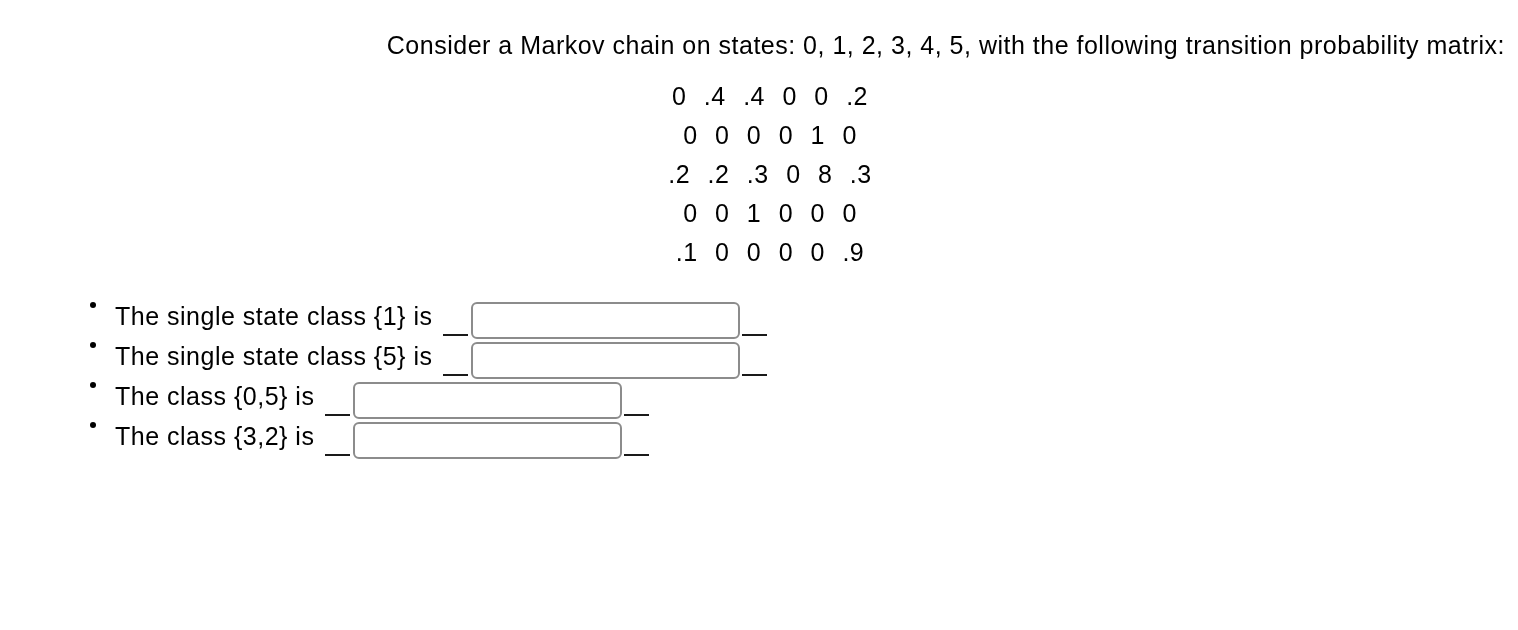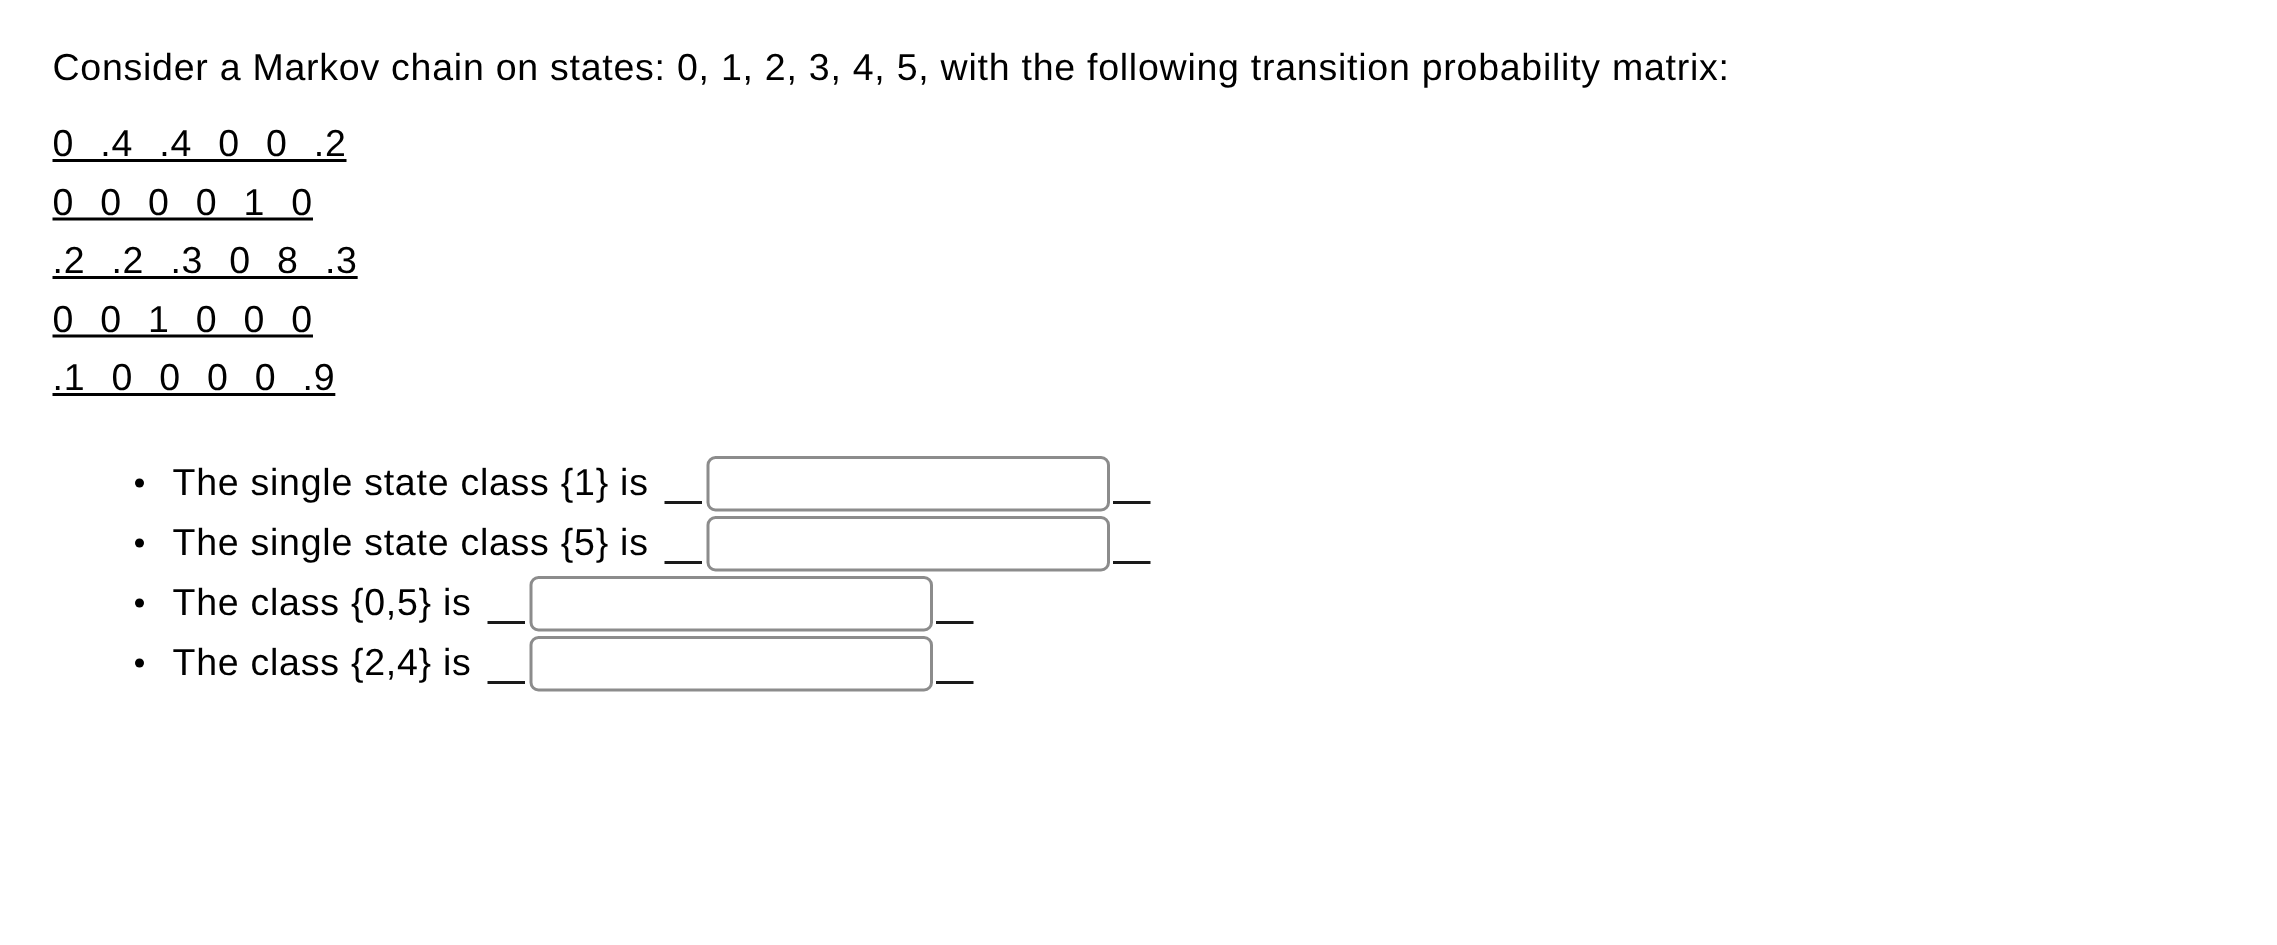--- a/index.html
+++ b/index.html
@@ -24,6 +24,7 @@
     line-height: 27px;
     letter-spacing: 0.5px;
     color: #000000;
+    text-align: right;
   }
   .intro {
     max-width: 1470px;

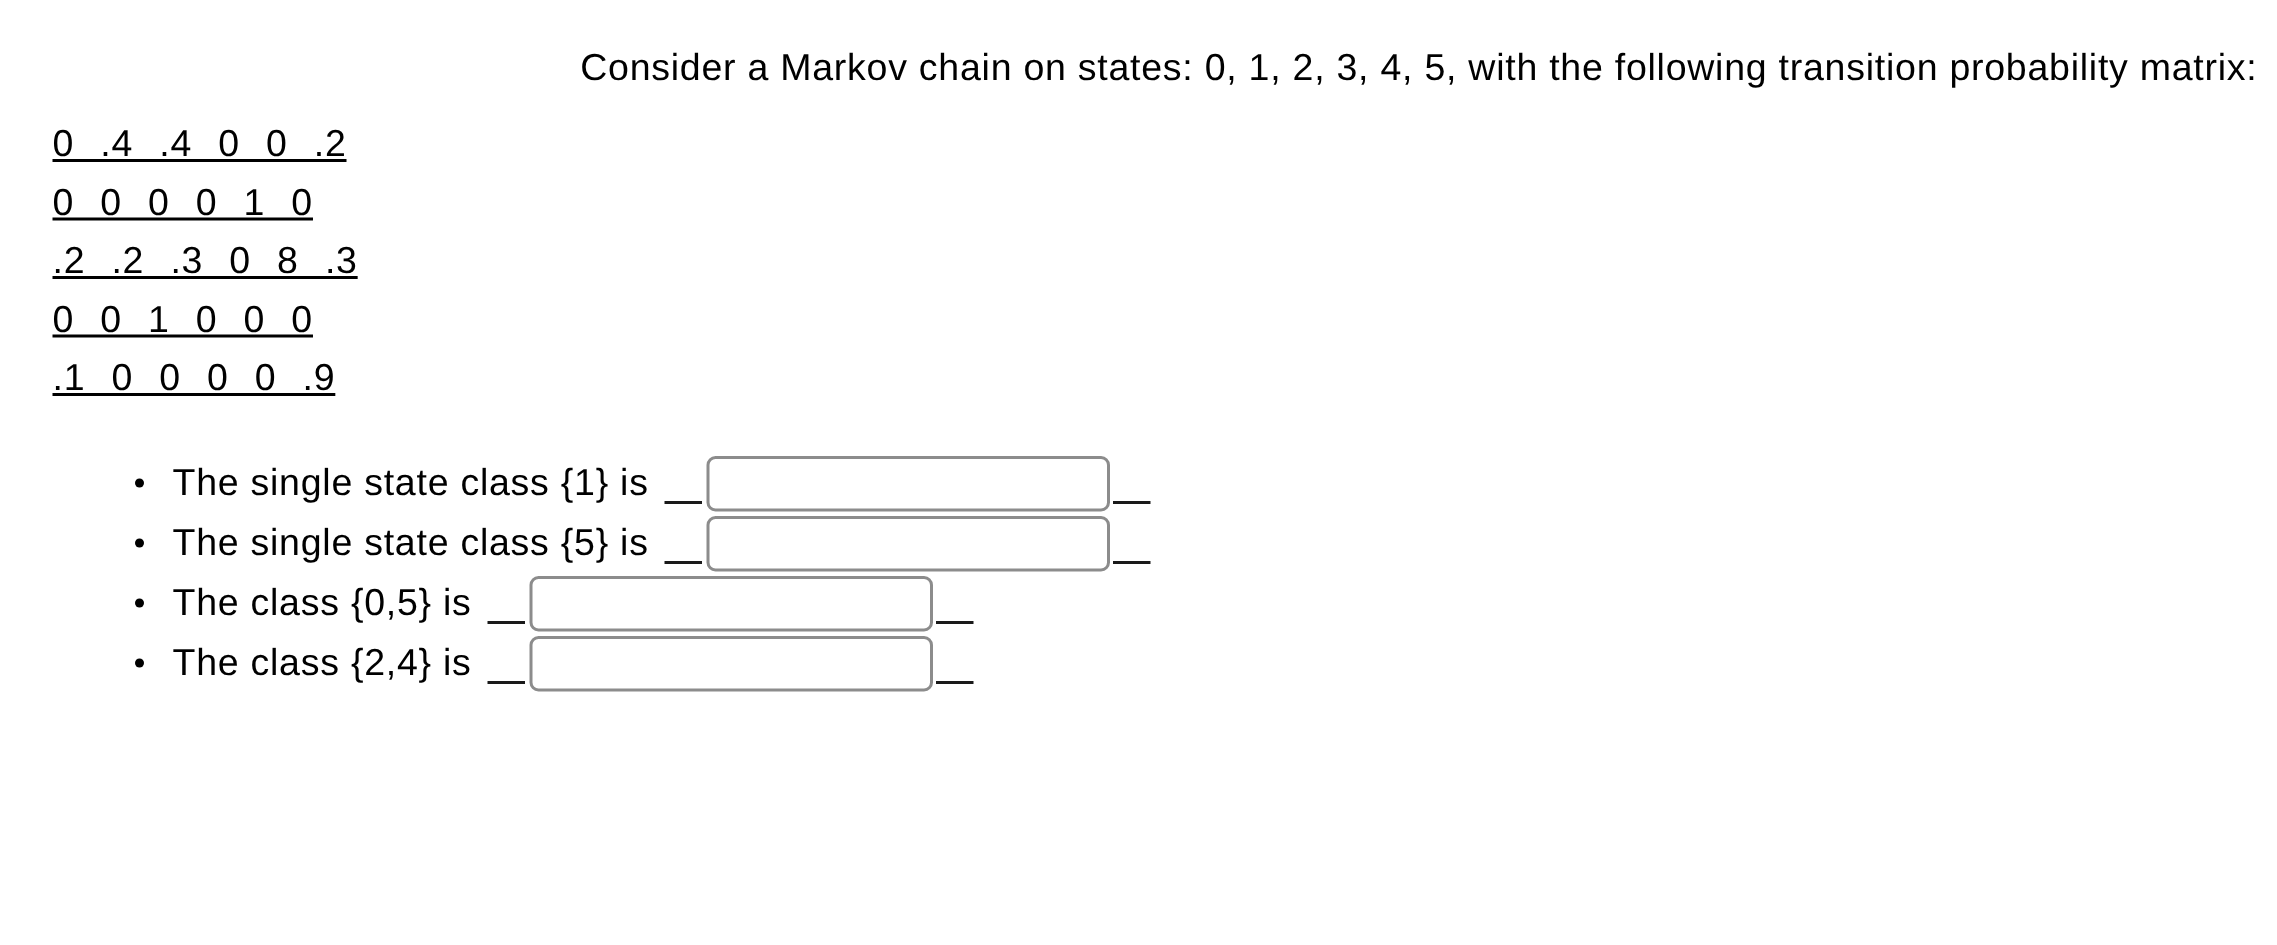--- a/index.html
+++ b/index.html
@@ -38,8 +38,7 @@
   }
   .matrix {
     margin-top: 18px;
-    text-align: left;
-    text-decoration: underline;
+    text-align: center;
   }
   .mrow {
     font-size: 25px;

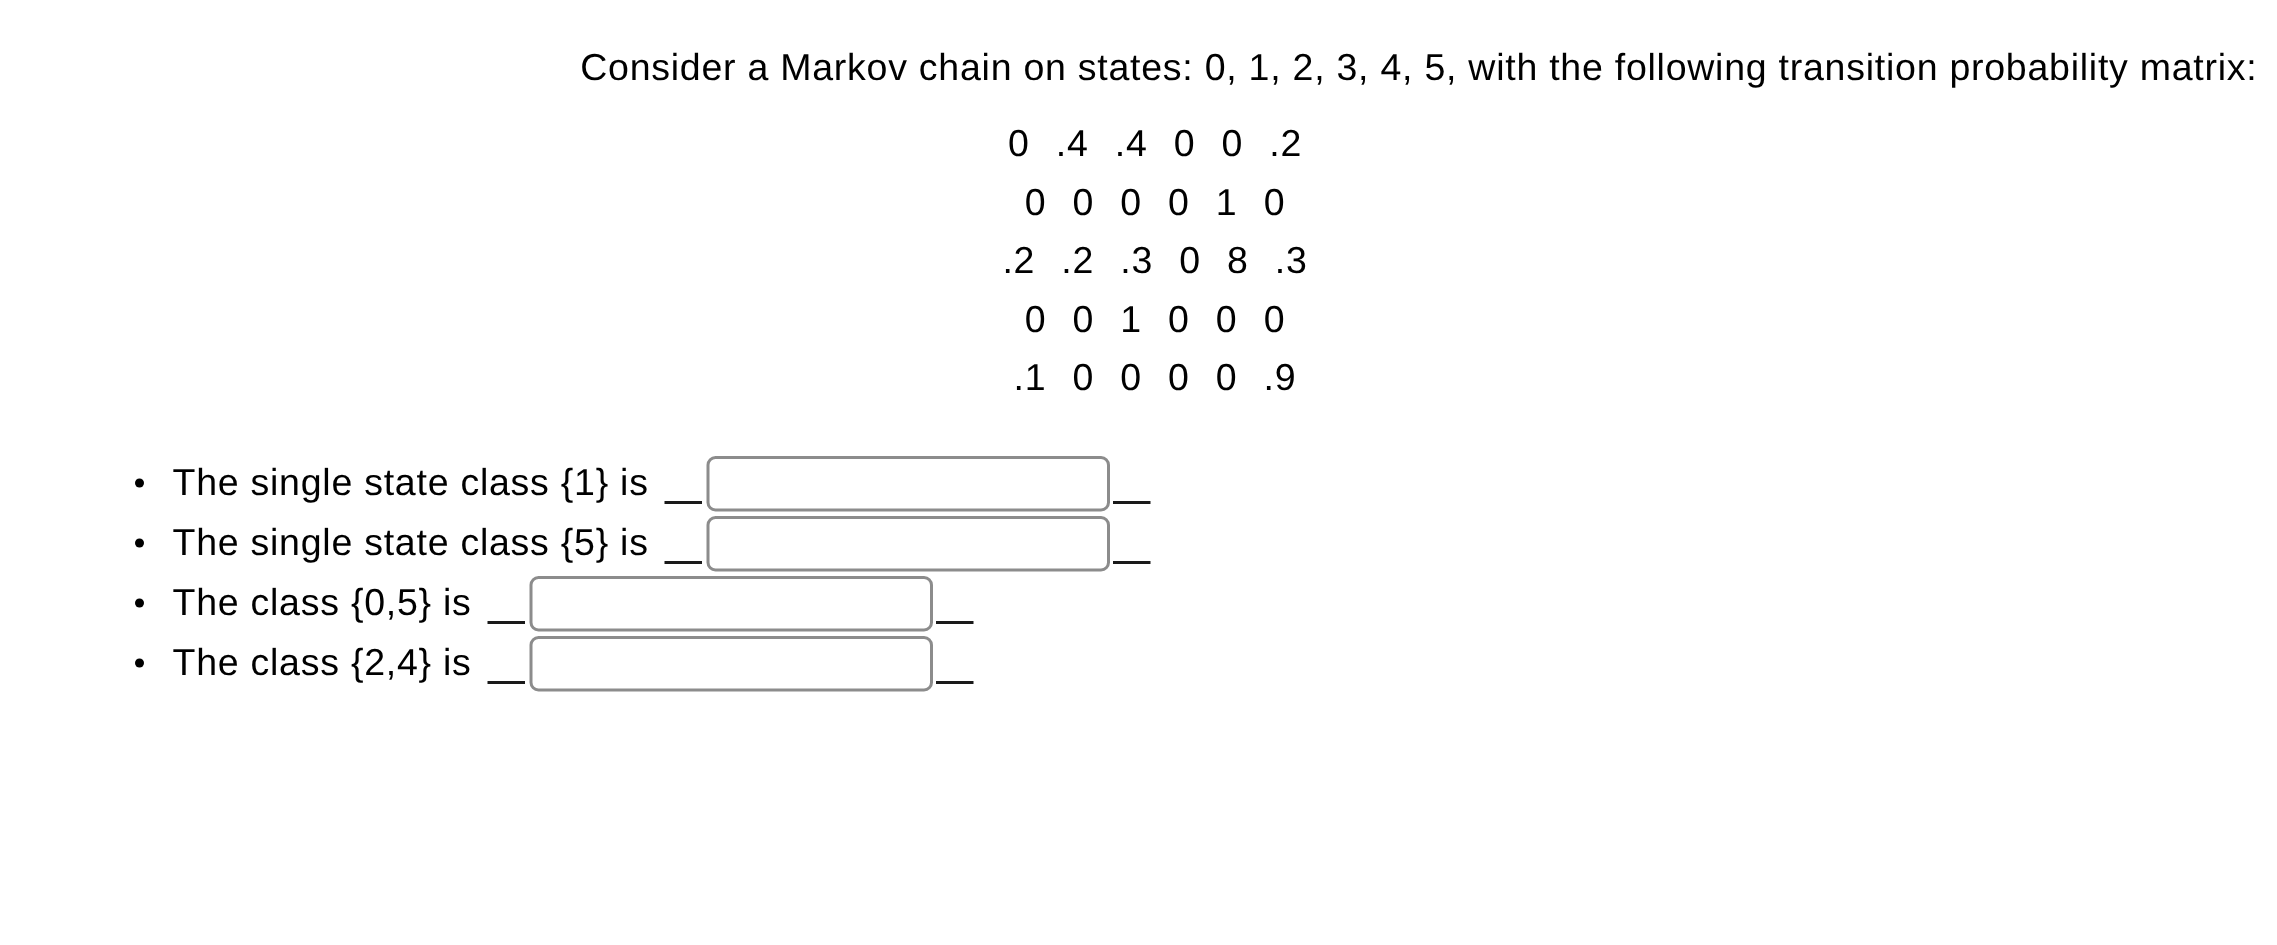--- a/index.html
+++ b/index.html
@@ -55,7 +55,6 @@
   }
   li.answer-row {
     display: flex;
-    align-items: center;
     height: 40px;
     font-size: 25px;
     letter-spacing: 0.5px;

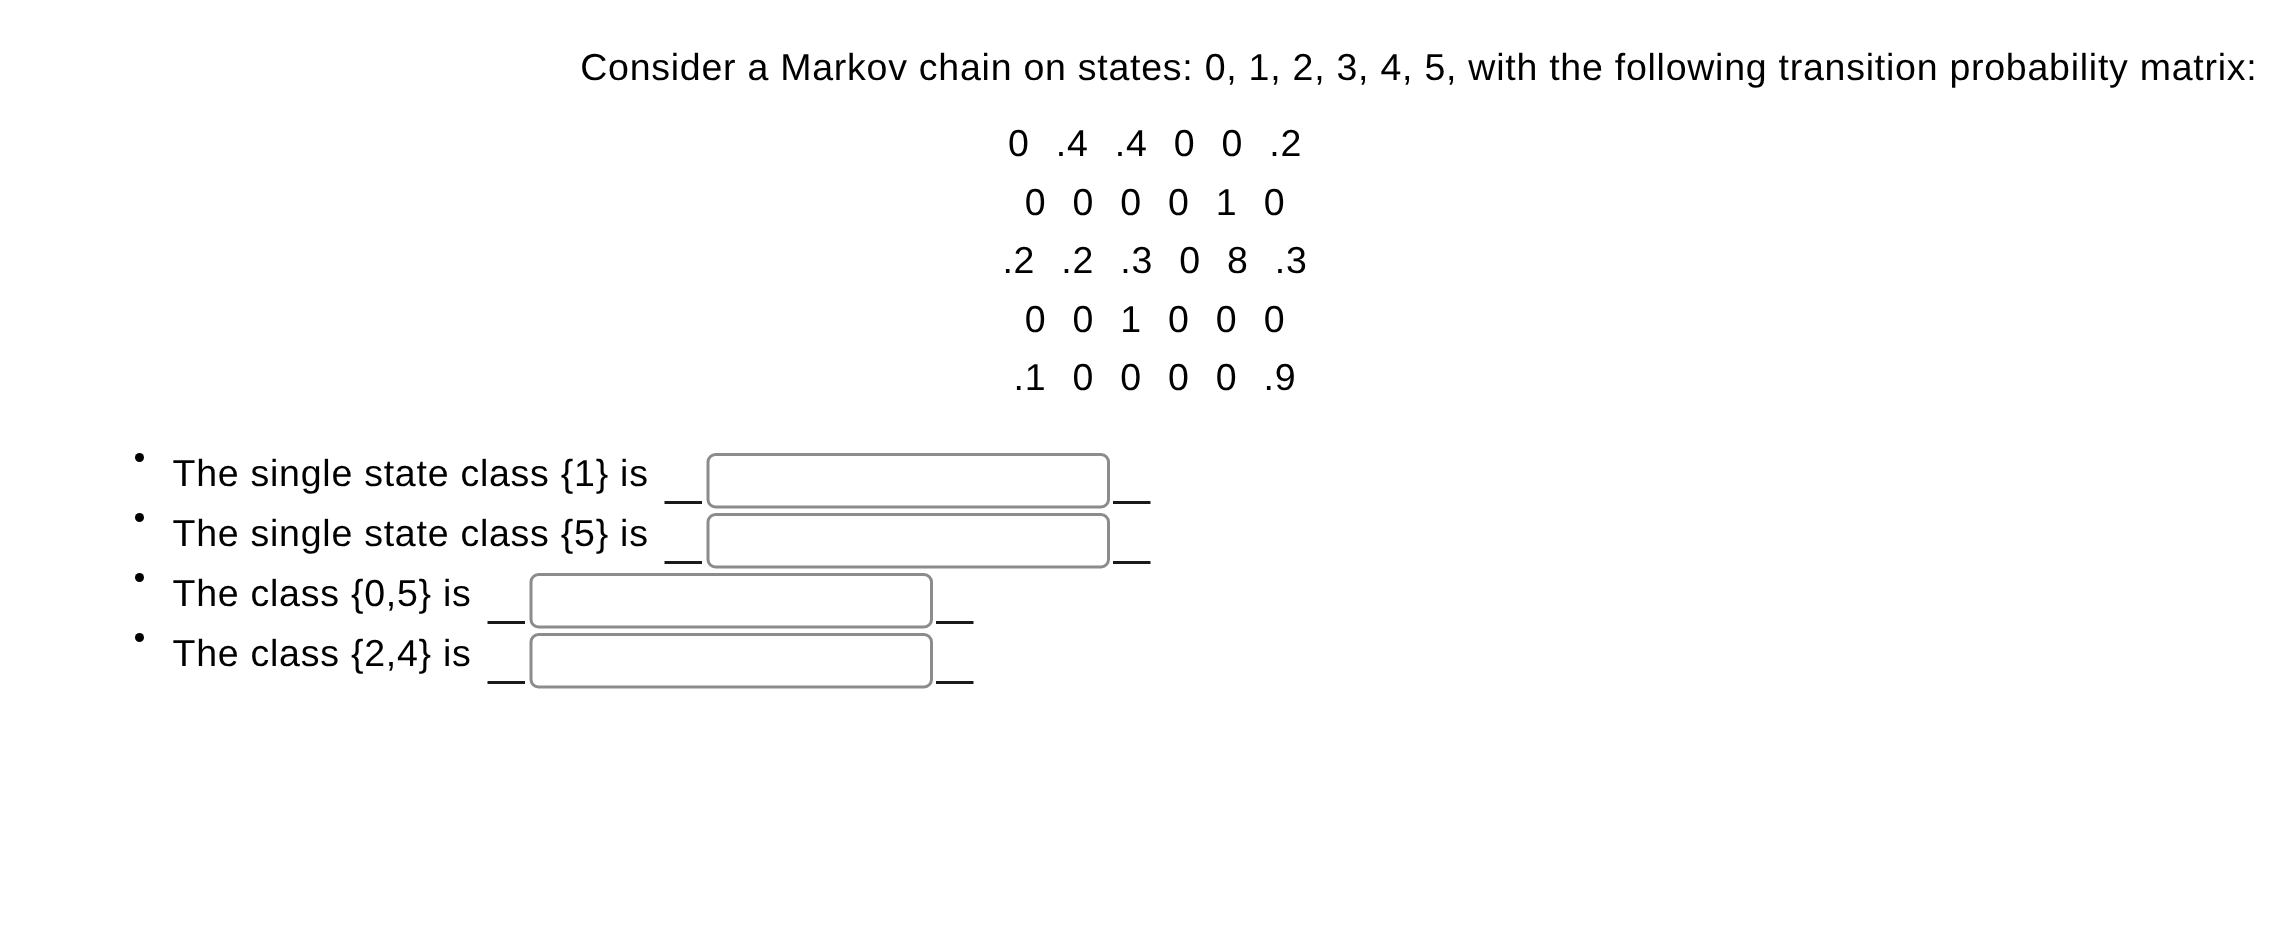--- a/index.html
+++ b/index.html
@@ -137,7 +137,7 @@
     </li>
     <li class="answer-row">
       <span class="bullet"></span>
-      <span class="answer-label">The class {2,4} is </span>
+      <span class="answer-label">The class {3,2} is </span>
       <span class="blank"></span>
       <input type="text" class="answer-input" value="" style="">
       <span class="blank trail"></span>

